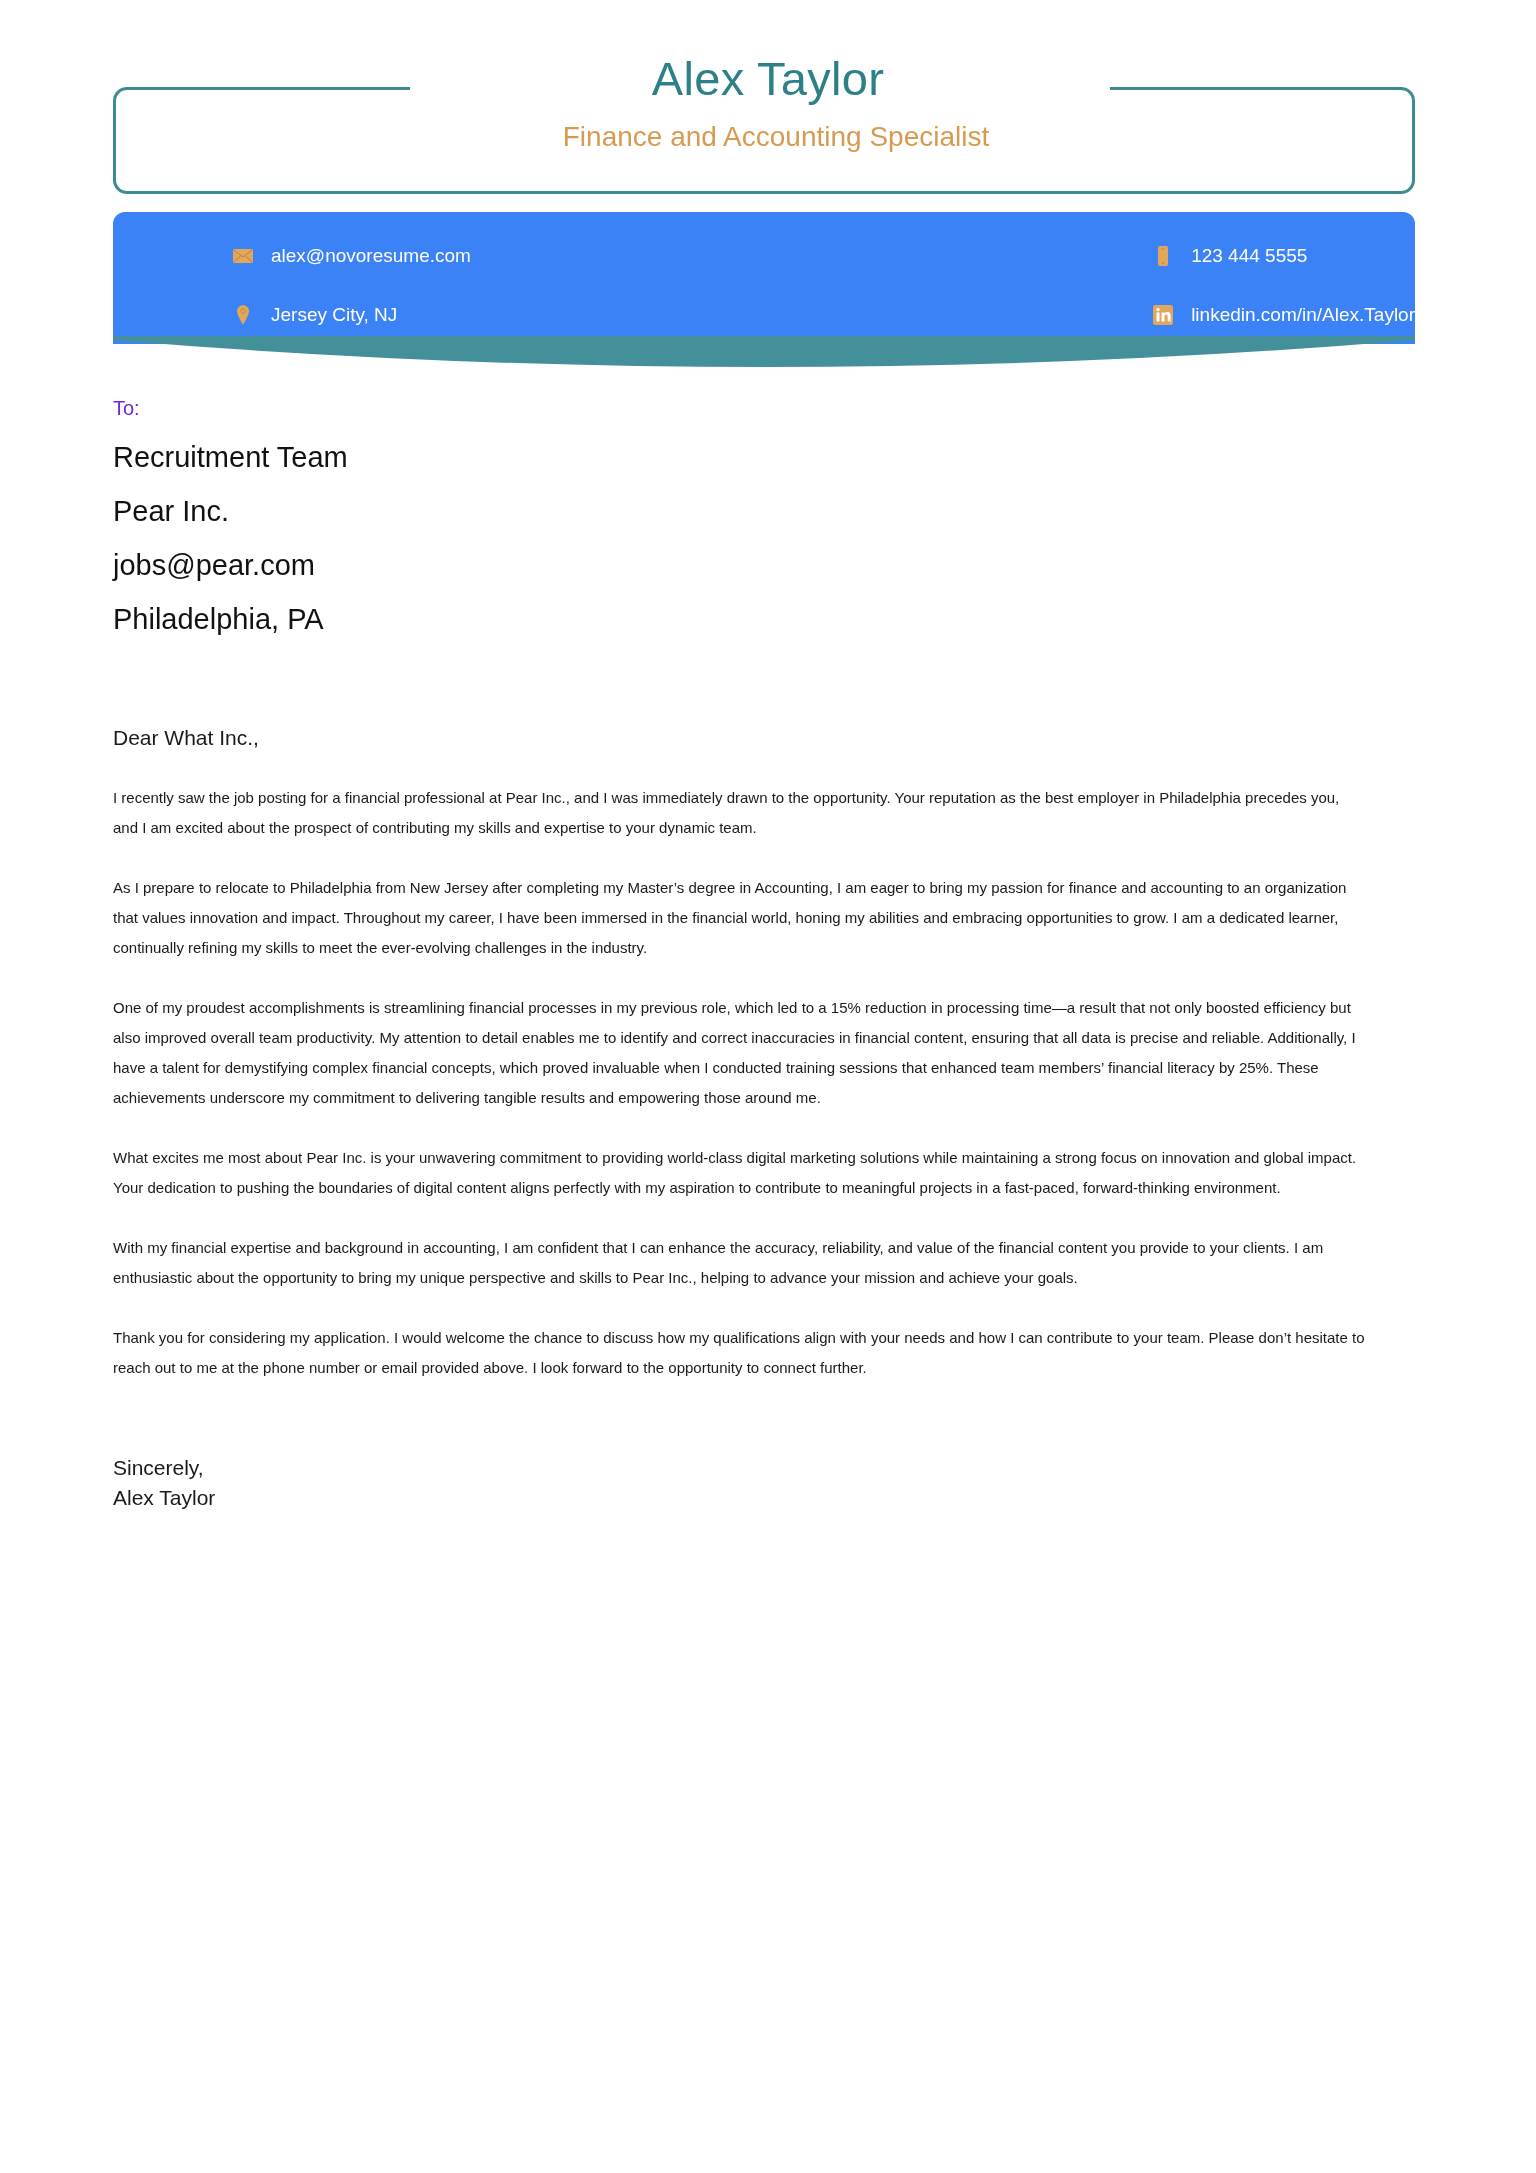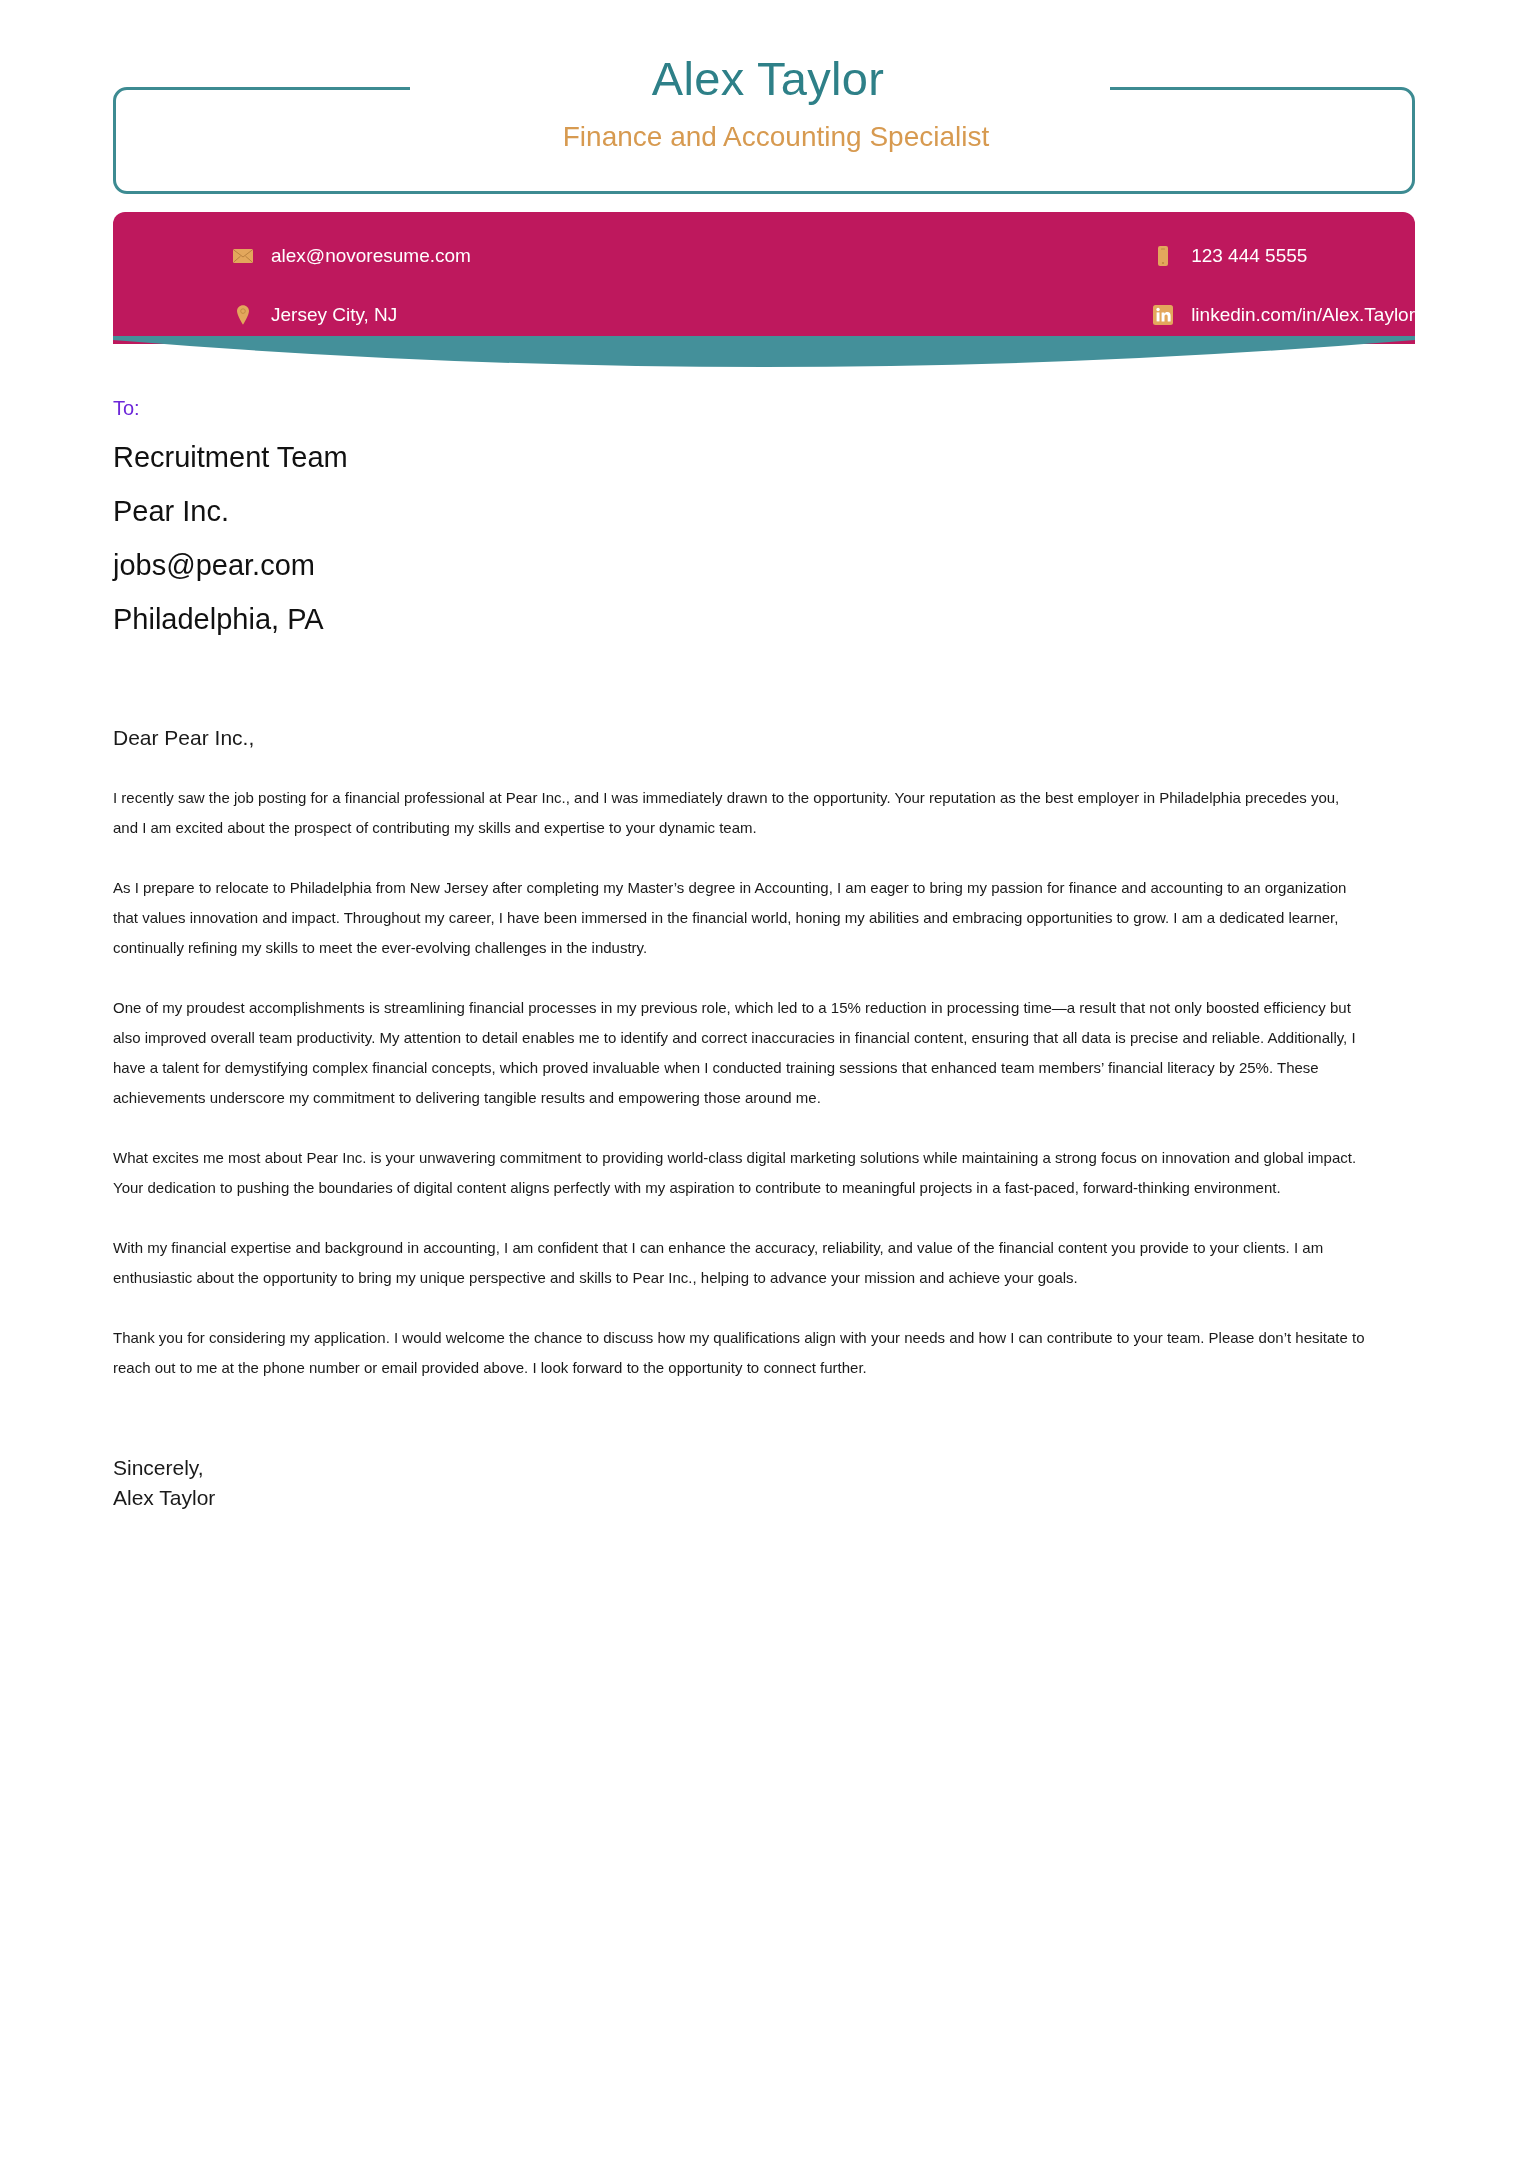--- a/index.html
+++ b/index.html
@@ -84,7 +84,7 @@
     top: 212px;
     width: 1302px;
     height: 132px;
-    background: #be185d;
+    background: #3b82f6;
     border-top-left-radius: 12px;
     border-top-right-radius: 12px;
   }

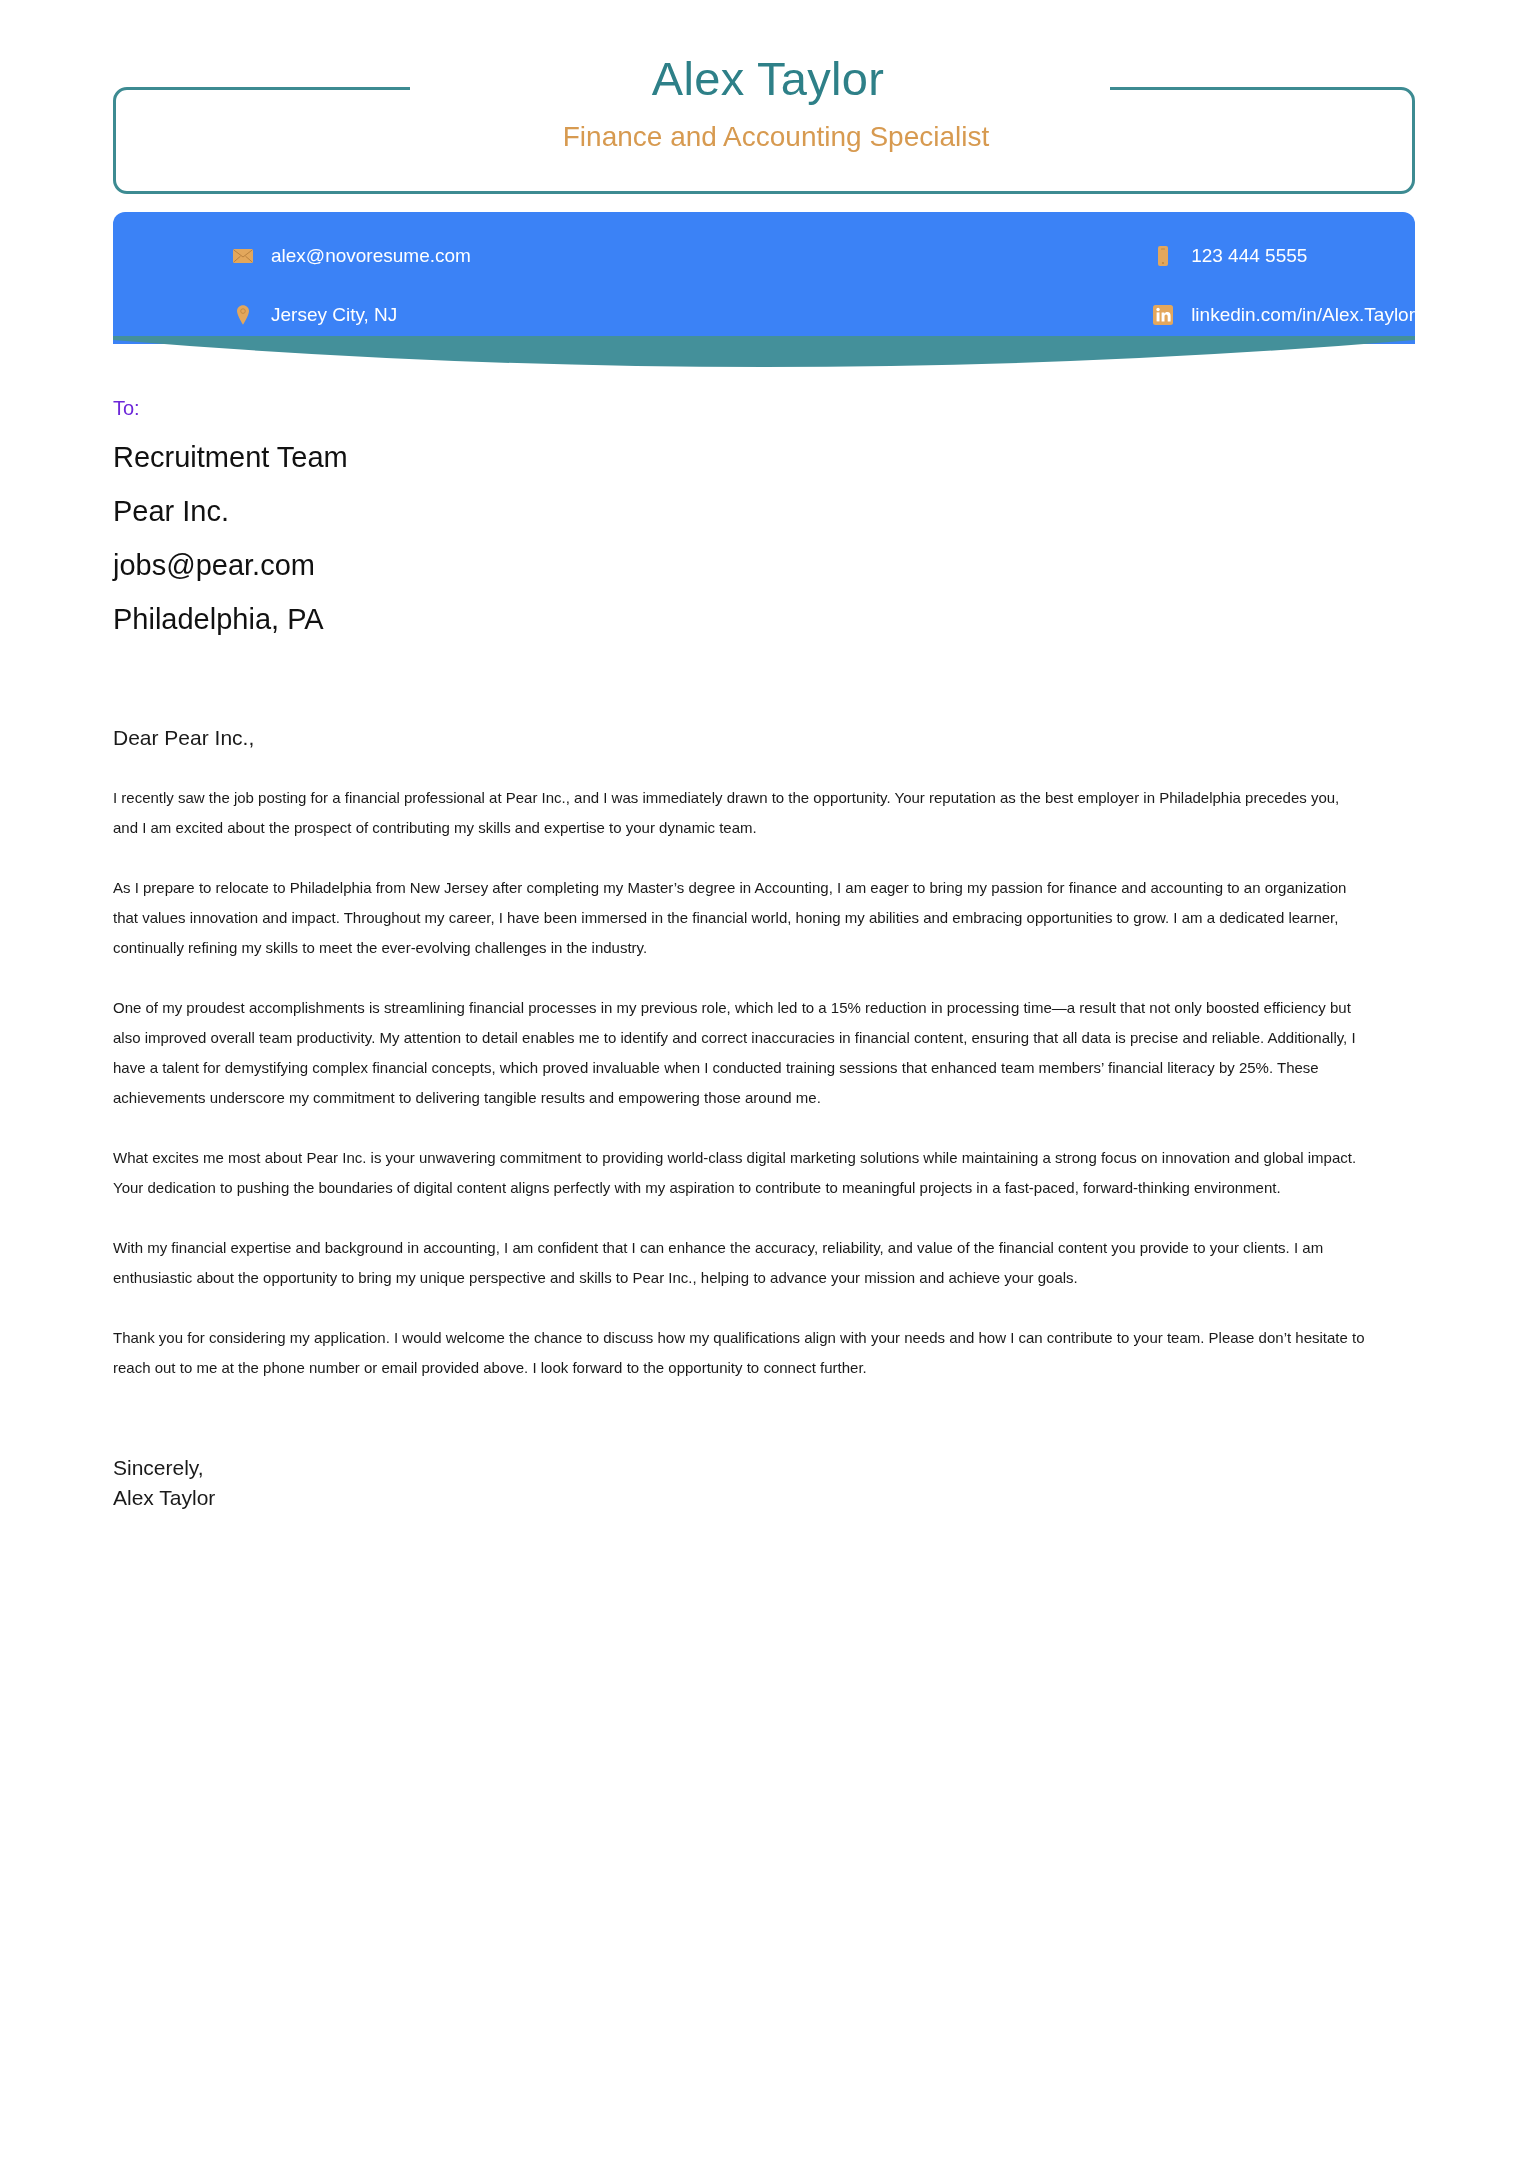--- a/index.html
+++ b/index.html
@@ -265,7 +265,7 @@
       <div class="recipient-line">Philadelphia, PA</div>
     </div>
 
-    <div class="salutation">Dear Pear Inc.,</div>
+    <div class="salutation">Dear What Inc.,</div>
 
     <p class="para">I recently saw the job posting for a financial professional at Pear Inc., and I was immediately drawn to the opportunity. Your reputation as the best employer in Philadelphia precedes you, and I am excited about the prospect of contributing my skills and expertise to your dynamic team.</p>
     <p class="para">As I prepare to relocate to Philadelphia from New Jersey after completing my Master’s degree in Accounting, I am eager to bring my passion for finance and accounting to an organization that values innovation and impact. Throughout my career, I have been immersed in the financial world, honing my abilities and embracing opportunities to grow. I am a dedicated learner, continually refining my skills to meet the ever-evolving challenges in the industry.</p>

